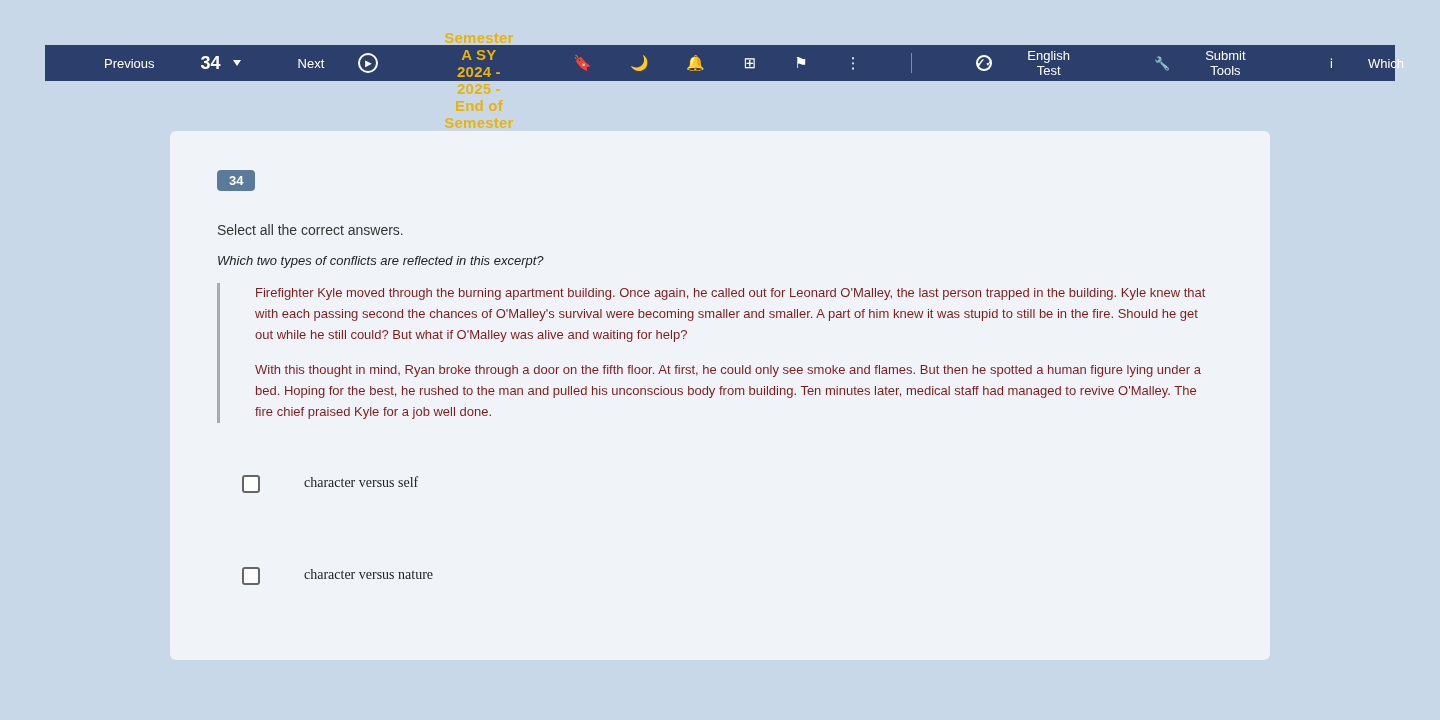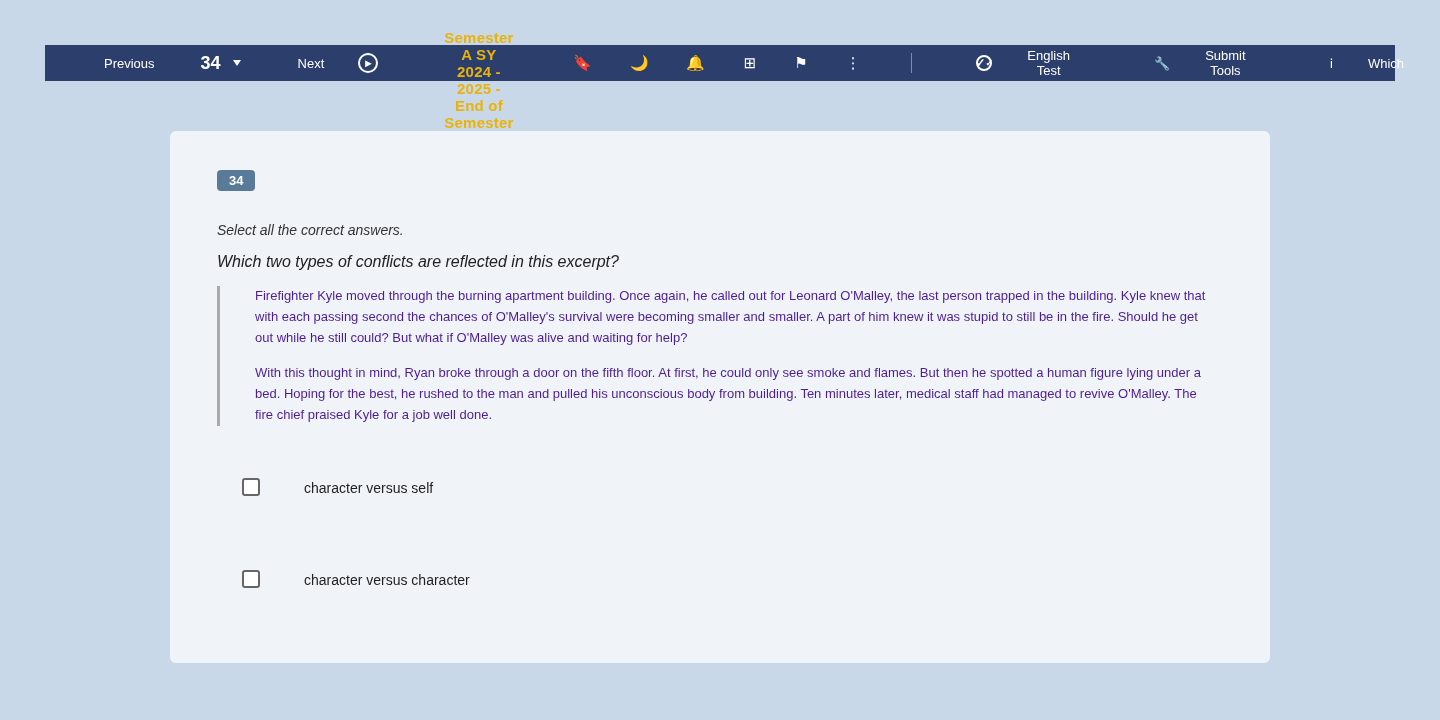--- a/index.html
+++ b/index.html
@@ -149,7 +149,6 @@
       font-size: 14px;
       color: #333;
       margin-bottom: 12px;
-      font-style: italic;
     }
     .question-text {
       font-size: 16px;

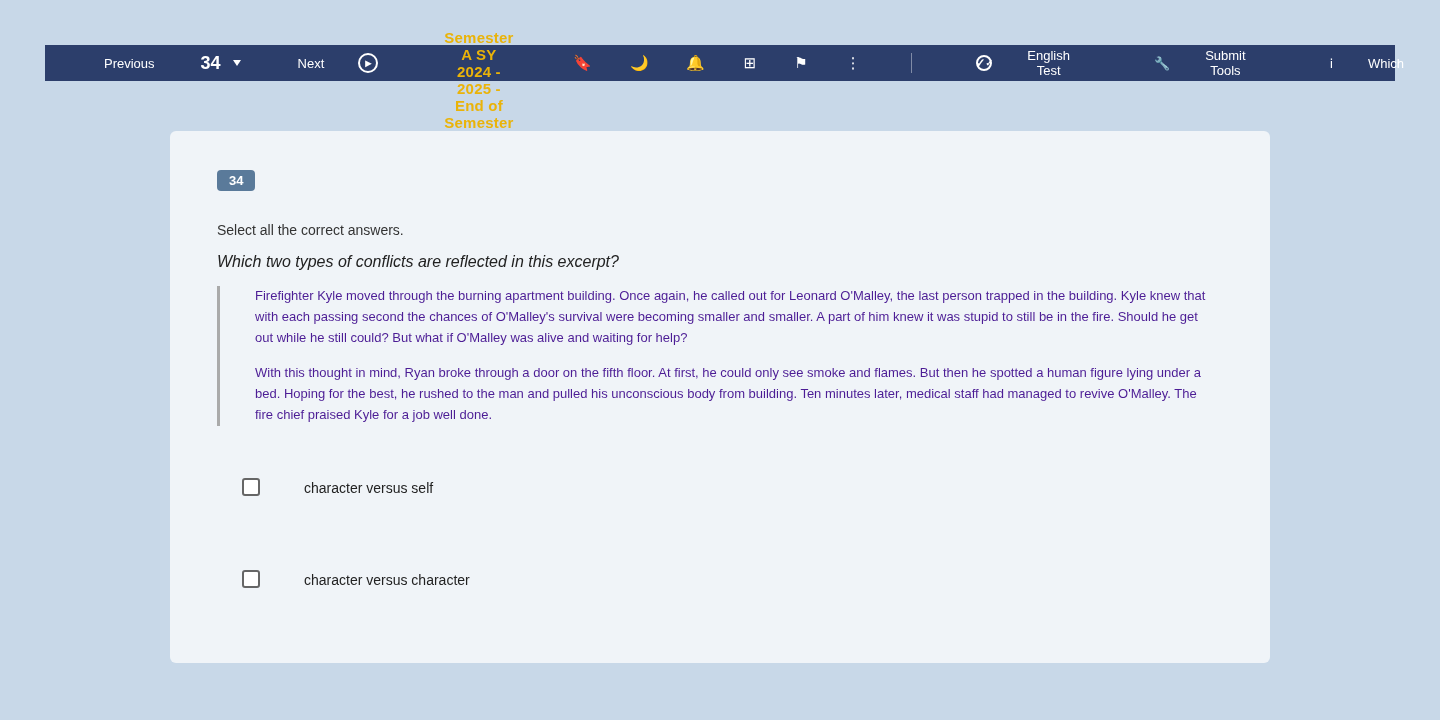--- a/index.html
+++ b/index.html
@@ -151,7 +151,7 @@
       margin-bottom: 12px;
     }
     .question-text {
-      font-size: 16px;
+      font-size: 13px;
       font-style: italic;
       color: #222;
       margin-bottom: 14px;

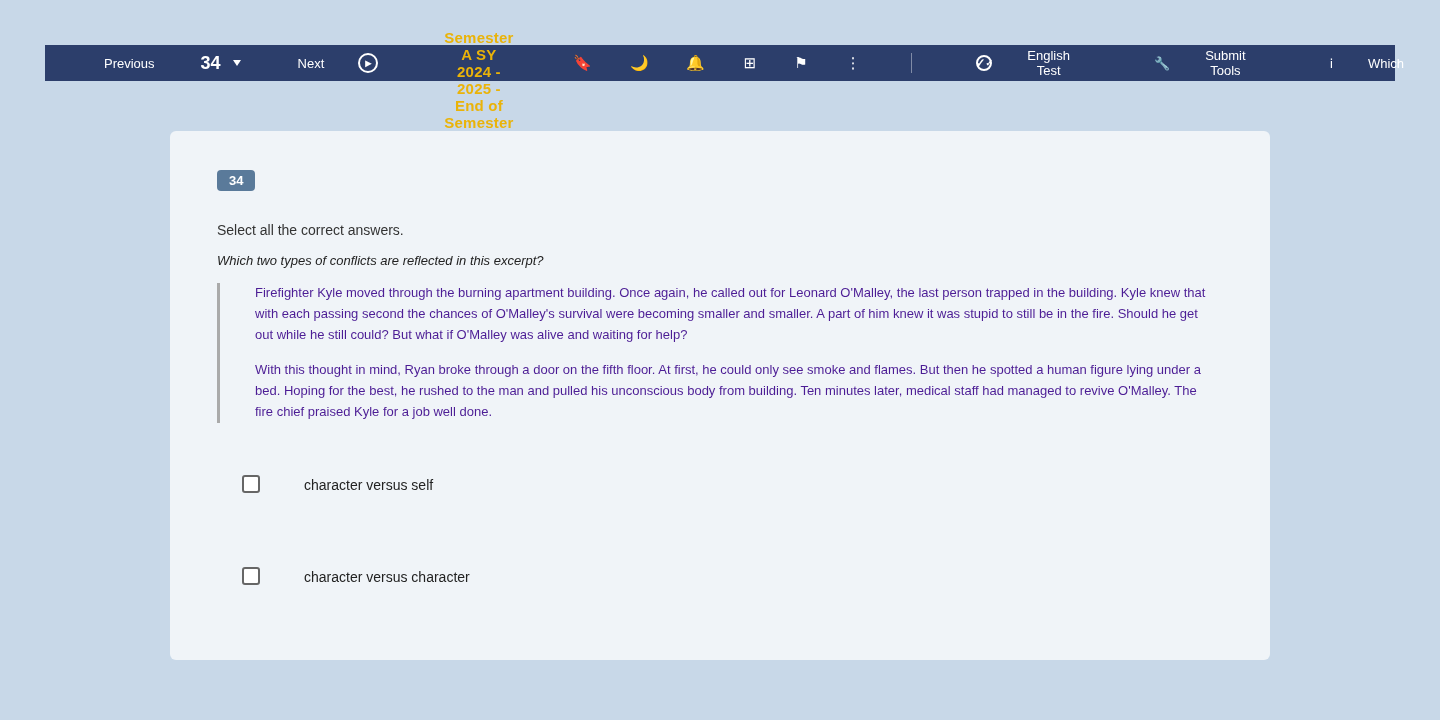--- a/index.html
+++ b/index.html
@@ -165,7 +165,7 @@
     }
     .excerpt-paragraph {
       font-size: 13px;
-      color: #4c1d95;
+      color: #7f1d1d;
       line-height: 1.6;
       margin-bottom: 10px;
     }

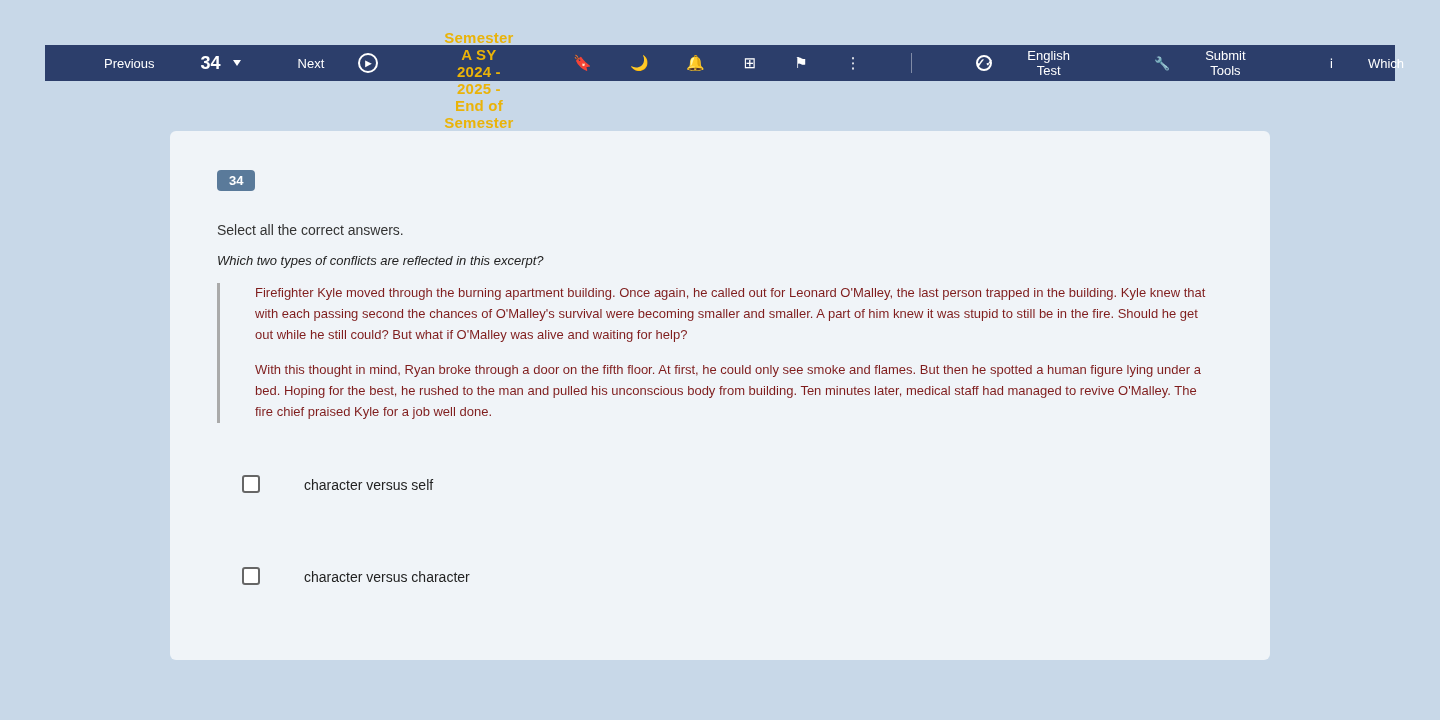--- a/index.html
+++ b/index.html
@@ -180,9 +180,10 @@
     }
     .answer-option {
       display: flex;
-      align-items: flex-end;
+      align-items: flex-start;
       gap: 14px;
       cursor: pointer;
+      font-family: Liberation Serif, serif;
     }
     .checkbox {
       width: 18px;

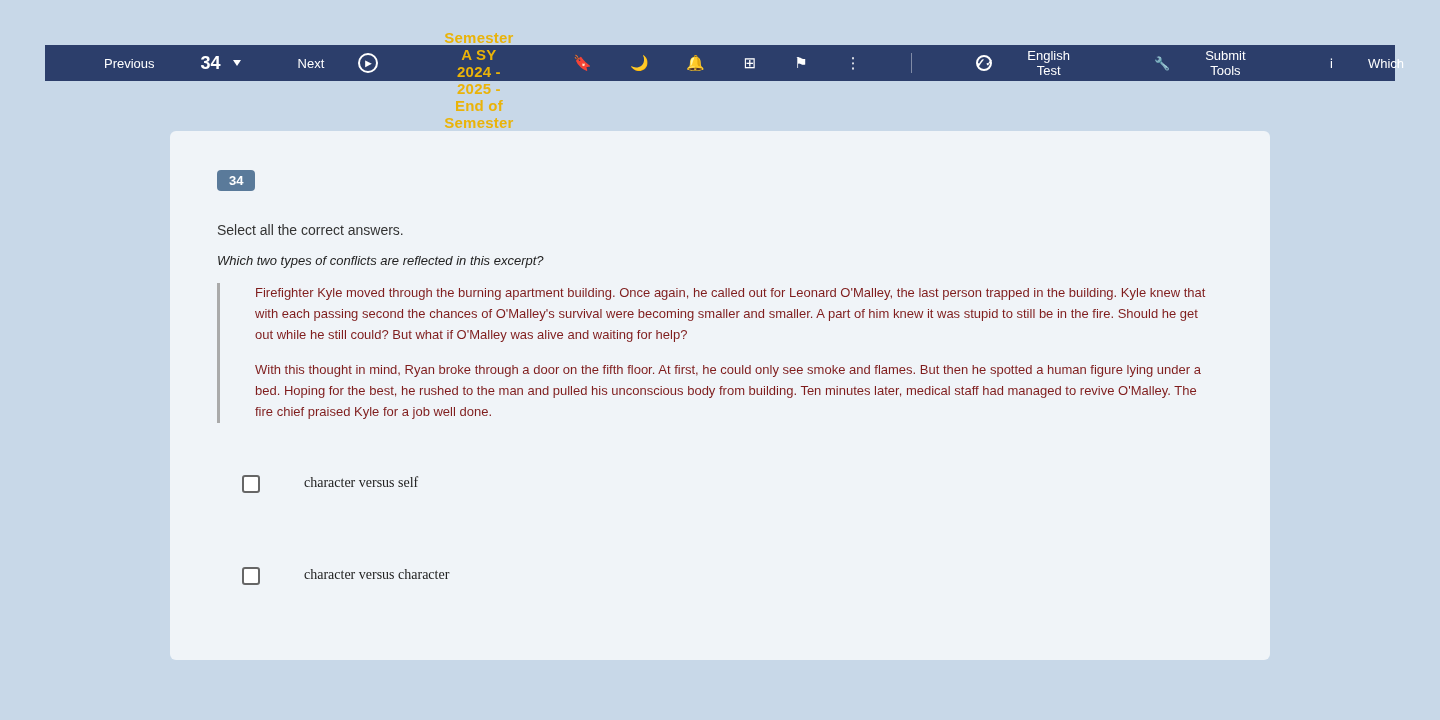--- a/index.html
+++ b/index.html
@@ -306,6 +306,10 @@
         <span class="option-label">character versus self</span>
       </label>
 
+      <label class="answer-option">
+        <div class="checkbox"></div>
+        <span class="option-label">character versus nature</span>
+      </label>
 
       <label class="answer-option">
         <div class="checkbox"></div>

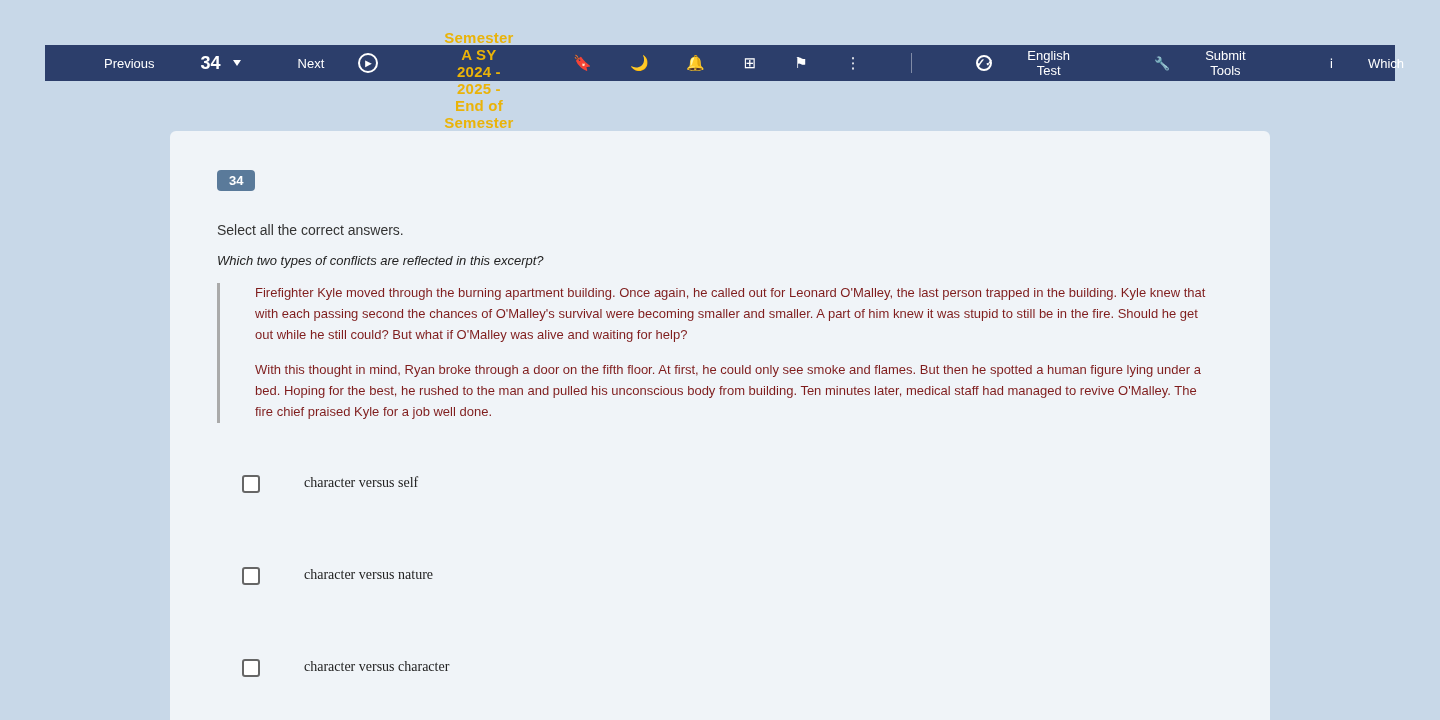--- a/index.html
+++ b/index.html
@@ -311,10 +311,6 @@
         <span class="option-label">character versus nature</span>
       </label>
 
-      <label class="answer-option">
-        <div class="checkbox"></div>
-        <span class="option-label">character versus character</span>
-      </label>
 
 
     </div>

